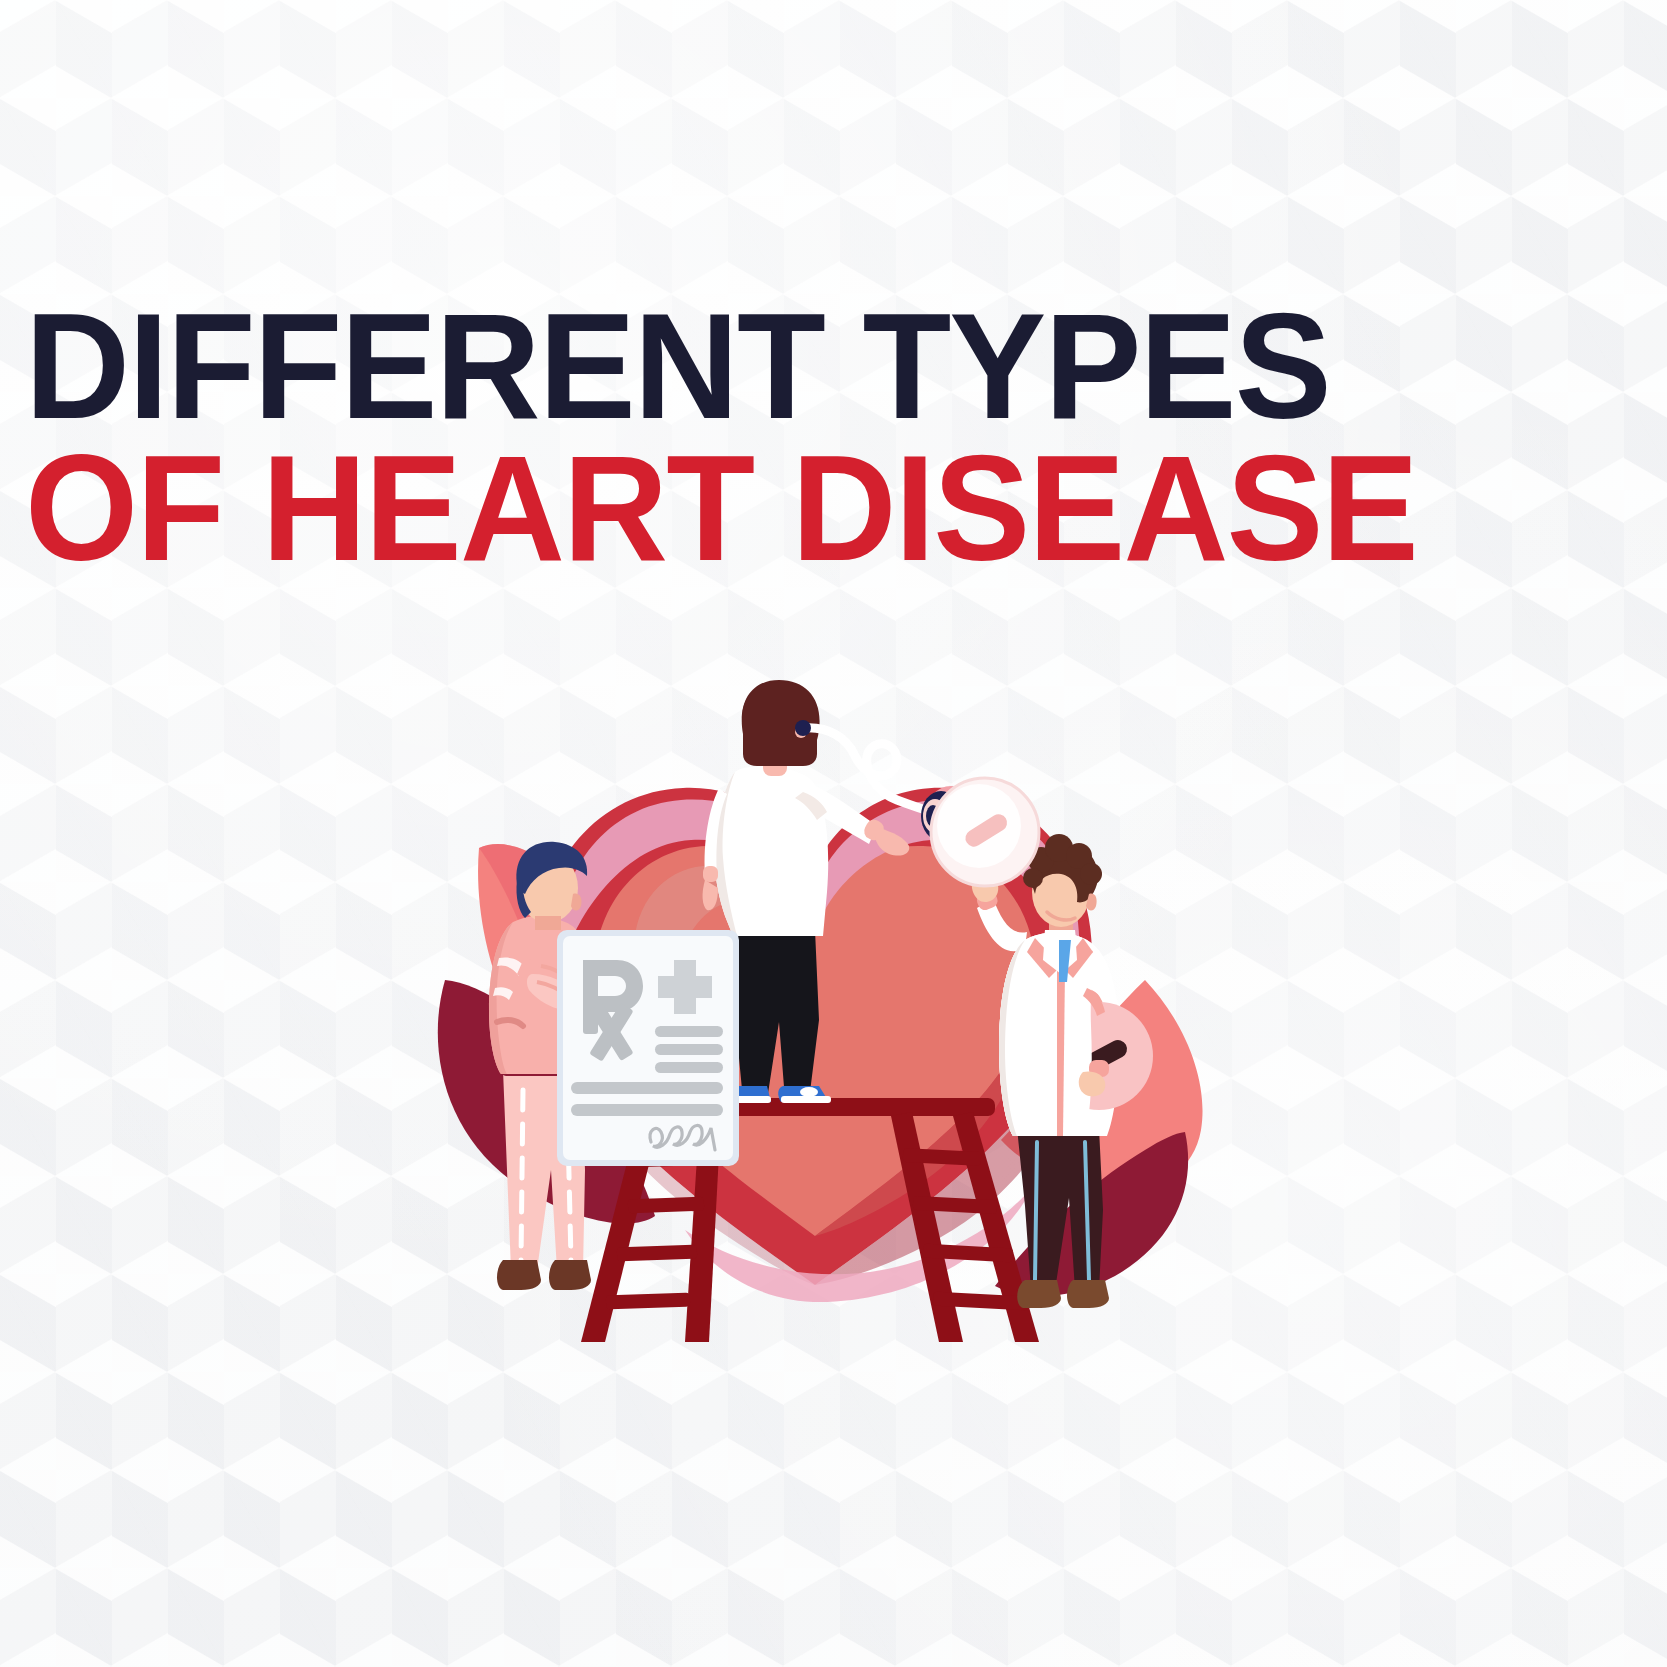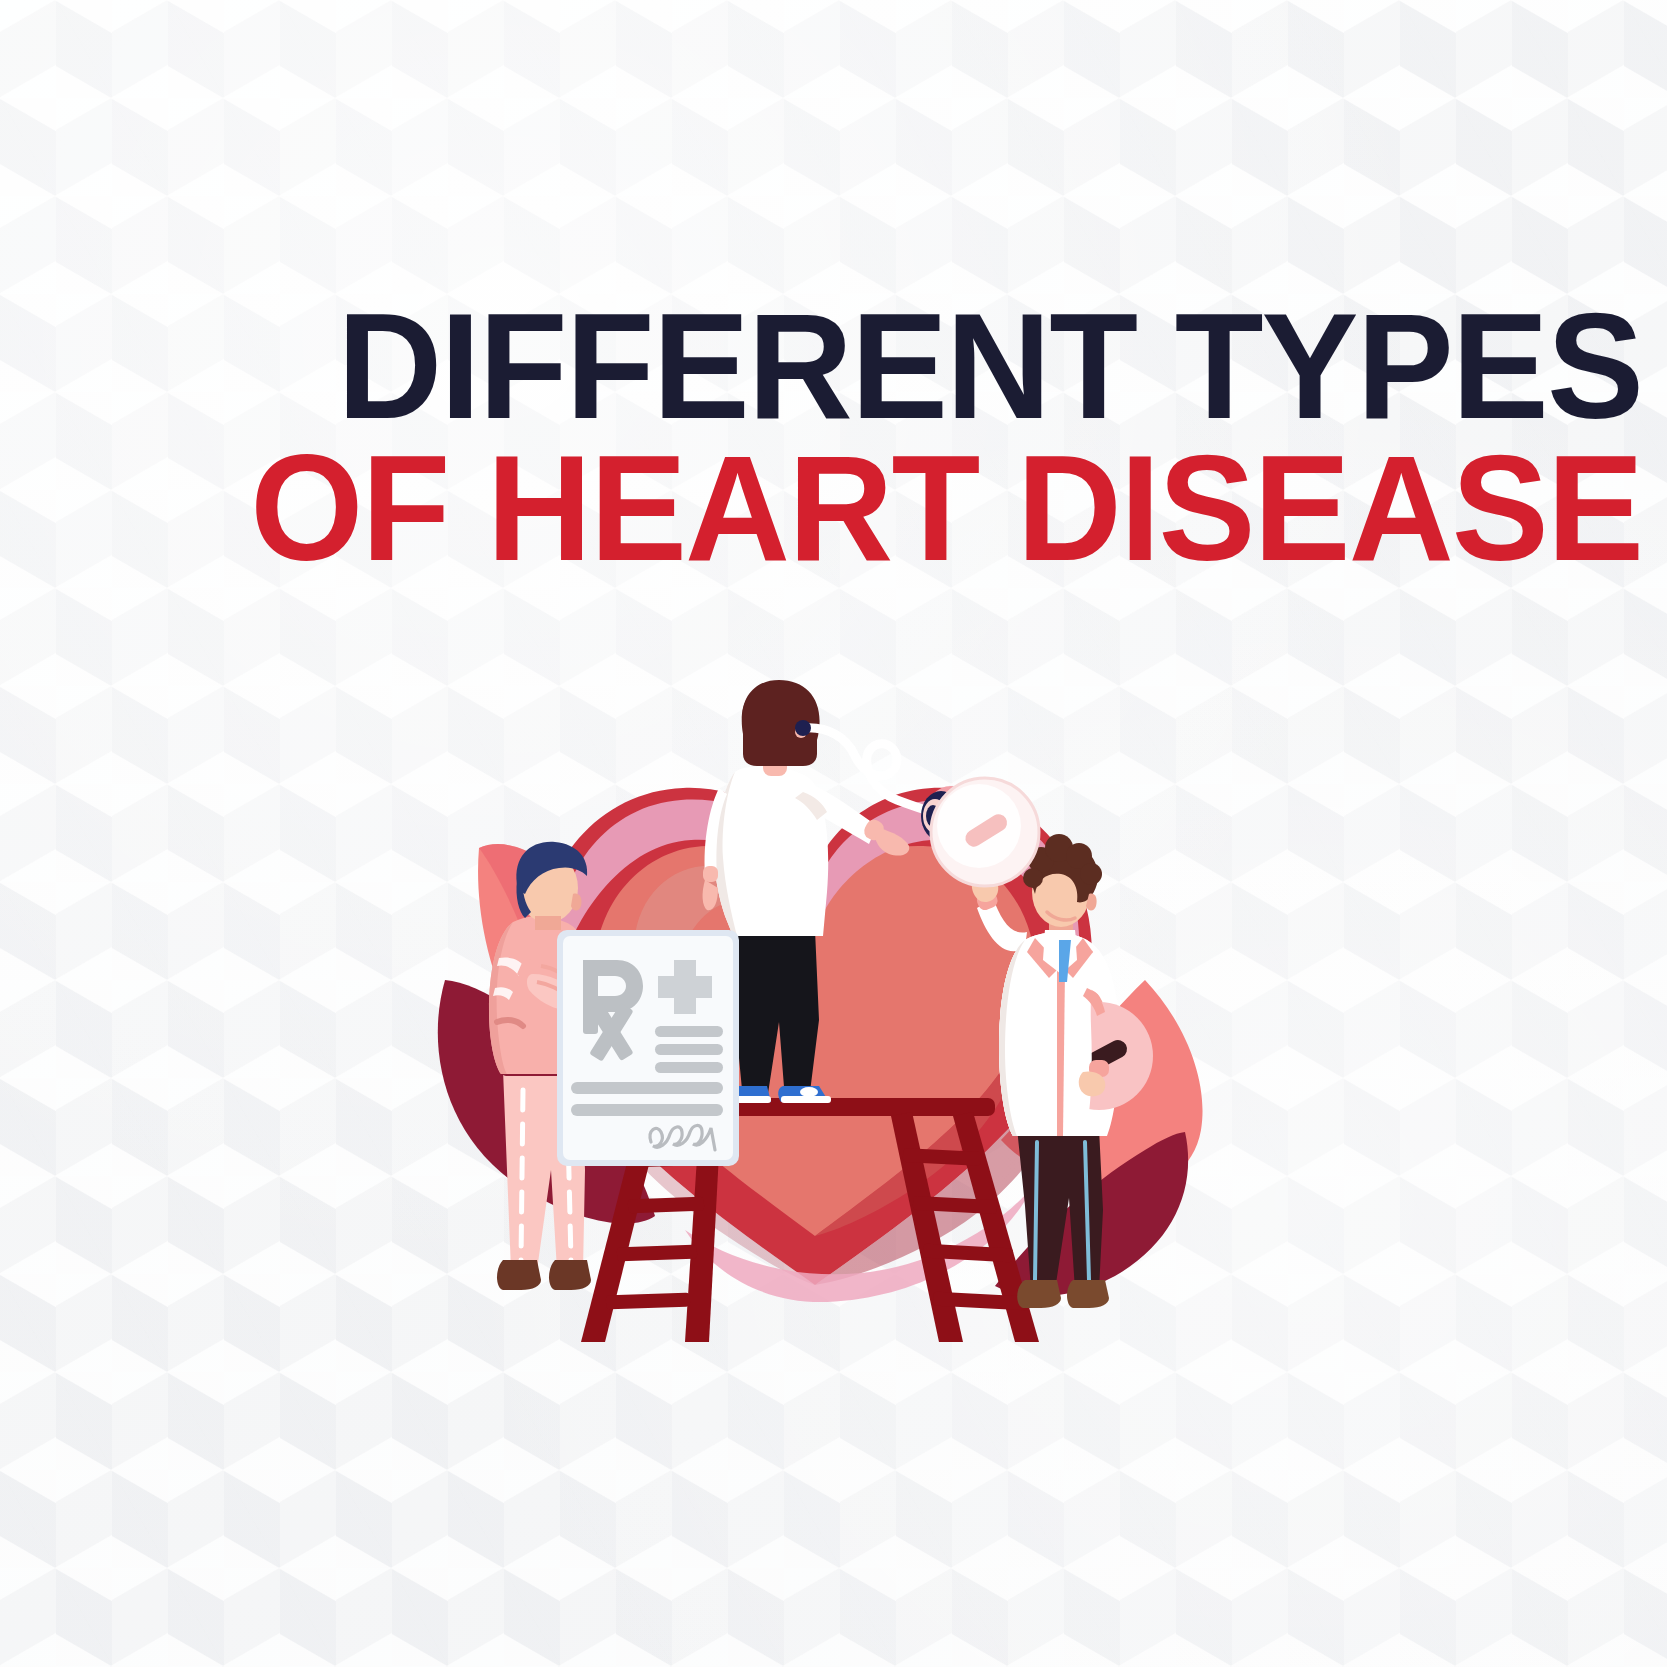--- a/index.html
+++ b/index.html
@@ -46,7 +46,7 @@
     left: 0;
     right: 0;
     top: 300px;
-    text-align: right;
+    text-align: left;
     line-height: 0.88;
     user-select: none;
   }

